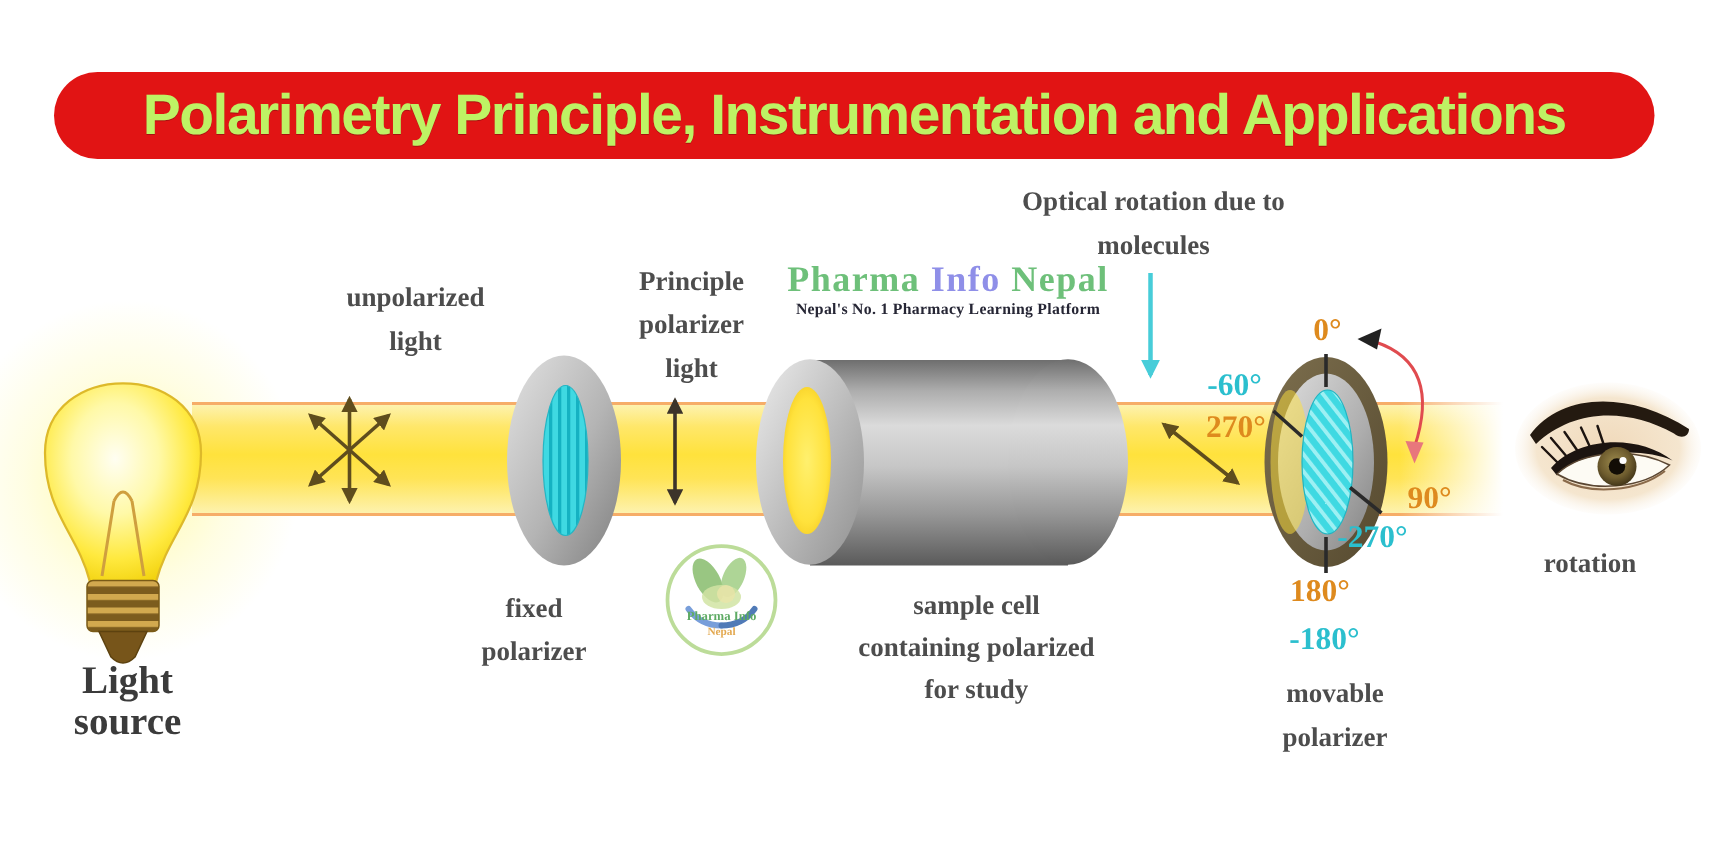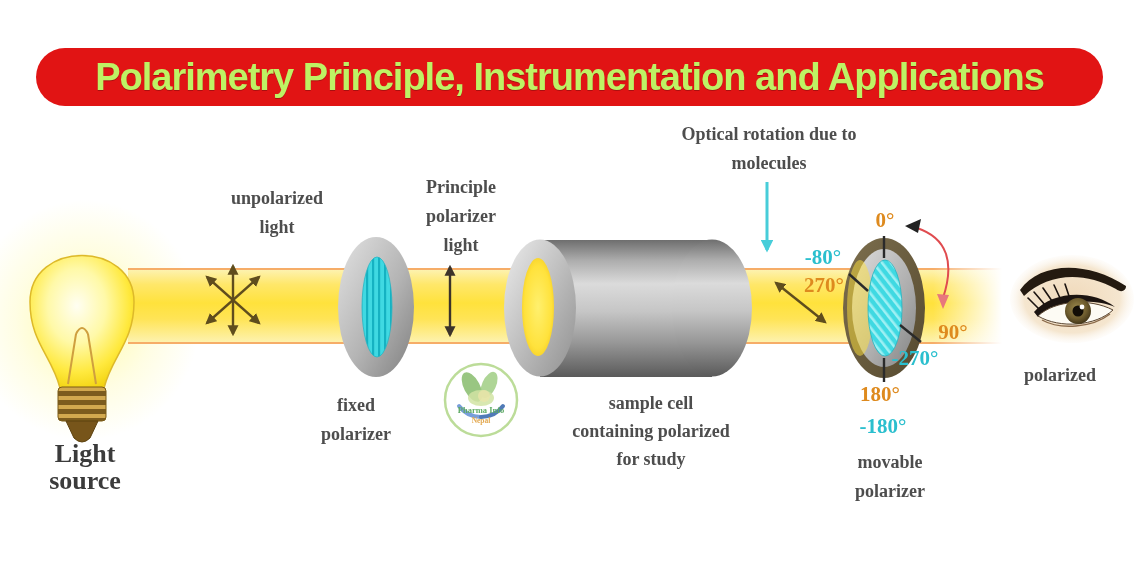--- a/index.html
+++ b/index.html
@@ -253,6 +253,14 @@
   <div class="ang orange" style="left:880px;top:394px;">180°</div>
   <div class="ang cyan" style="left:883px;top:426px;">-180°</div>
 
+  <div class="brand">
+    <div class="brand-name">
+      <span class="g">Pharma</span>
+      <span class="p">Info</span>
+      <span class="g">Nepal</span>
+    </div>
+    <div class="brand-tag">Nepal's No. 1 Pharmacy Learning Platform</div>
+  </div>
 
 </div>
 

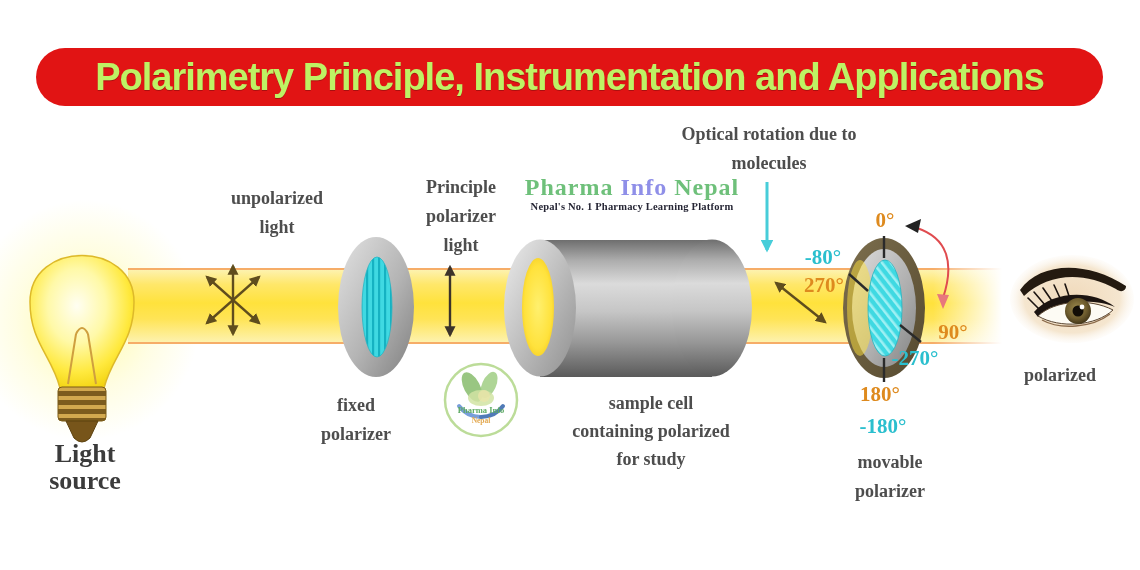--- a/index.html
+++ b/index.html
@@ -246,7 +246,7 @@
   <div class="lbl" style="left:1060px;top:361px;">polarized</div>
 
   <div class="ang orange" style="left:885px;top:220px;">0°</div>
-  <div class="ang cyan" style="left:823px;top:257px;">-80°</div>
+  <div class="ang cyan" style="left:823px;top:257px;">-60°</div>
   <div class="ang orange" style="left:824px;top:285px;">270°</div>
   <div class="ang orange" style="left:953px;top:332px;">90°</div>
   <div class="ang cyan" style="left:915px;top:358px;">-270°</div>

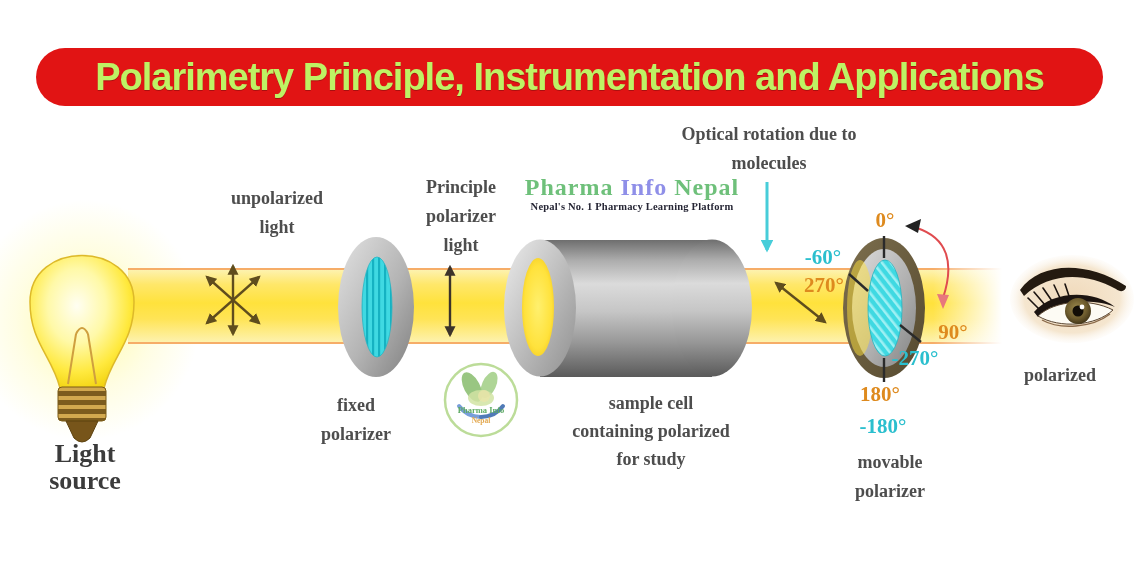--- a/index.html
+++ b/index.html
@@ -243,7 +243,7 @@
     <div>polarizer</div>
   </div>
 
-  <div class="lbl" style="left:1060px;top:361px;">polarized</div>
+  <div class="lbl" style="left:1060px;top:361px;">rotation</div>
 
   <div class="ang orange" style="left:885px;top:220px;">0°</div>
   <div class="ang cyan" style="left:823px;top:257px;">-60°</div>

